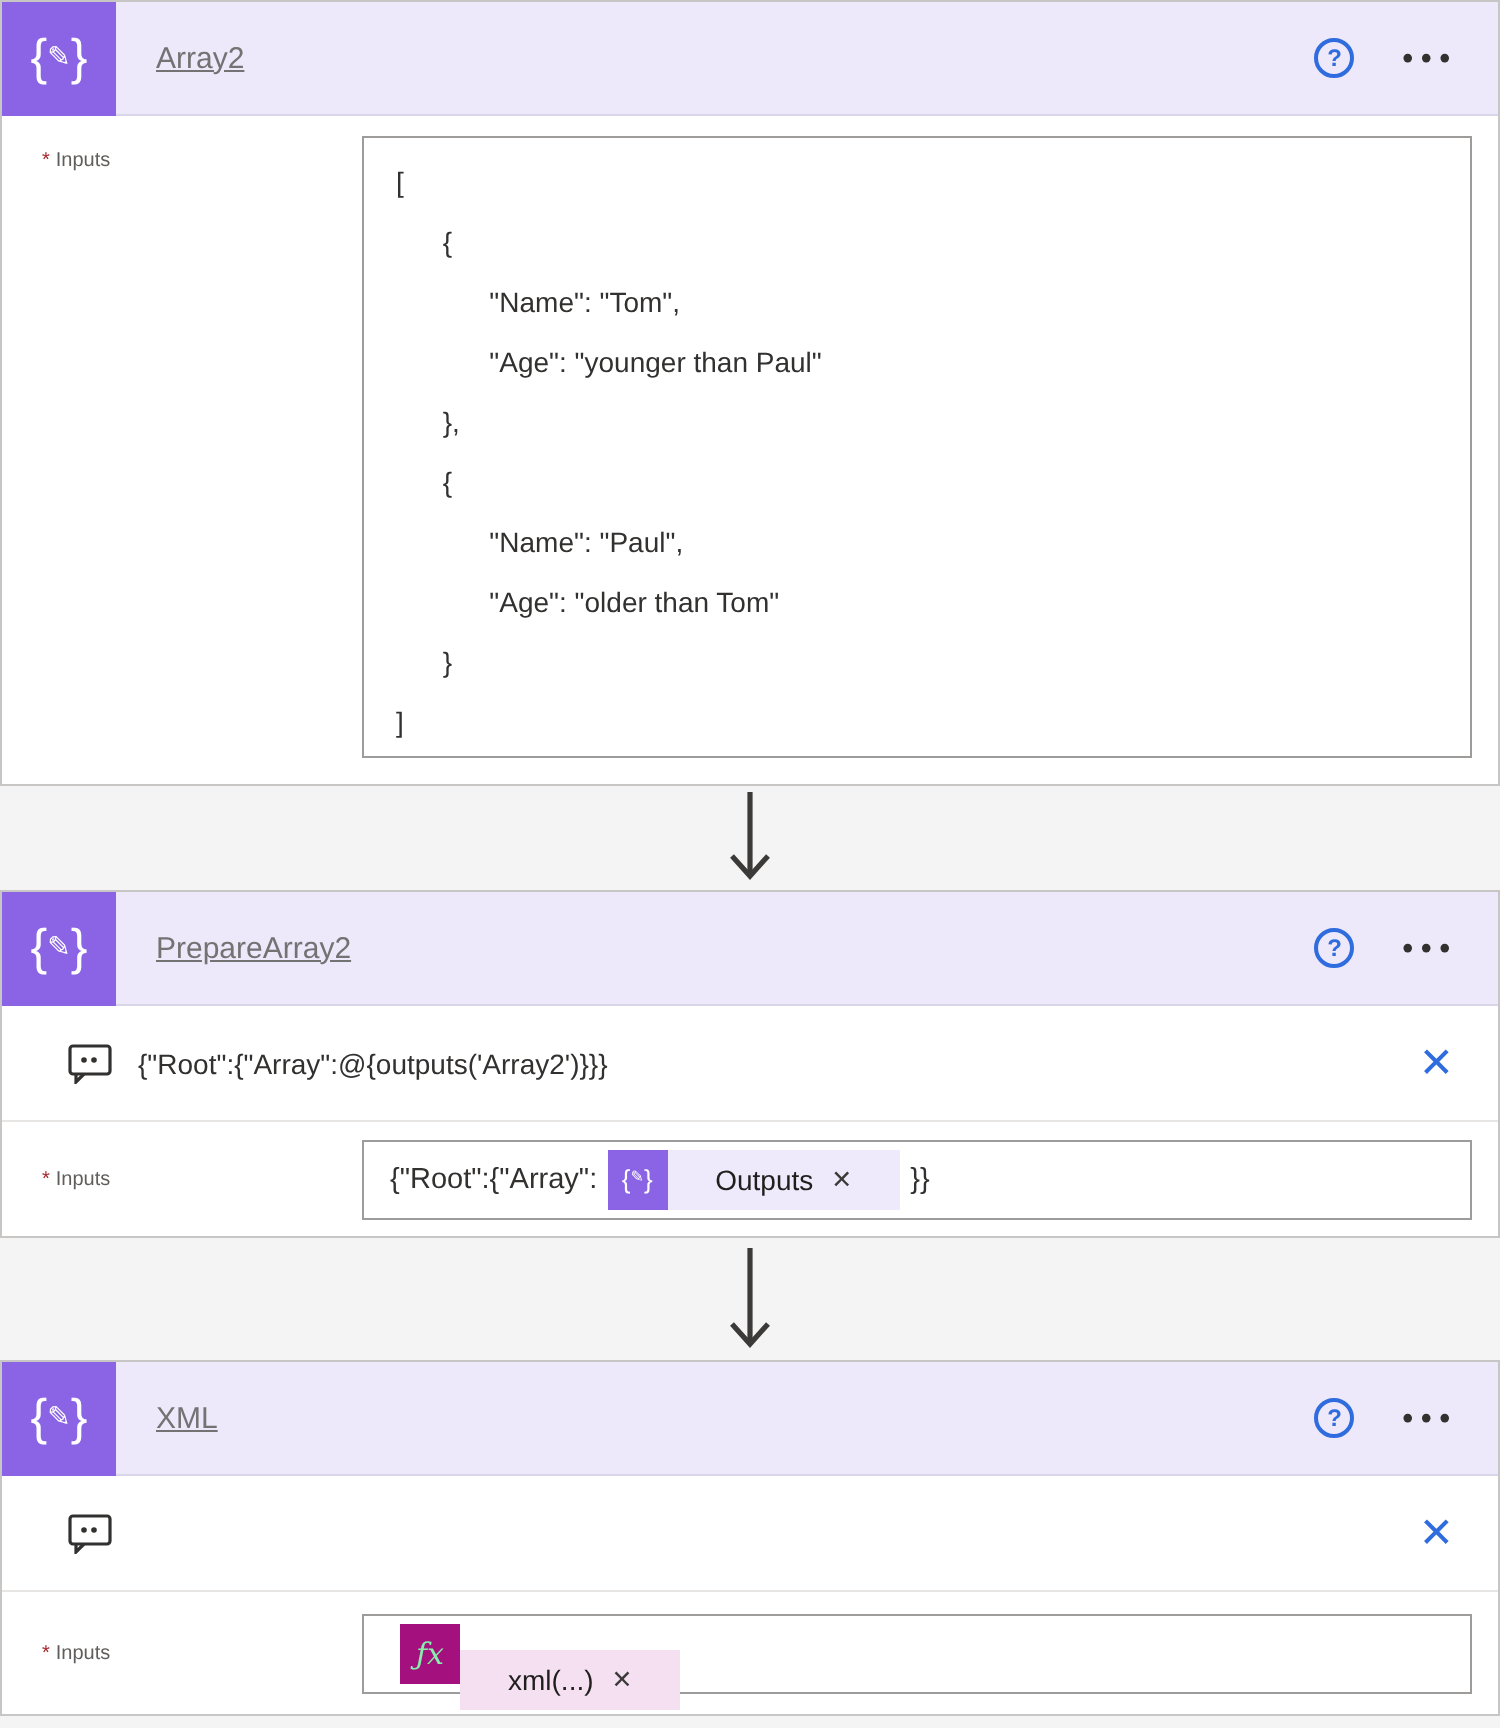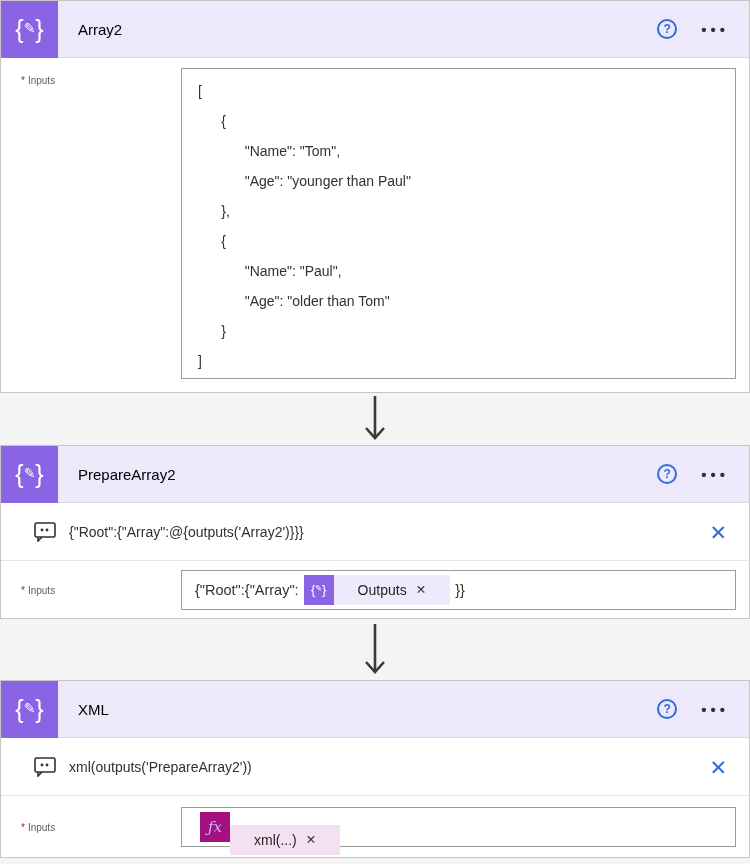--- a/index.html
+++ b/index.html
@@ -44,7 +44,7 @@
   .compose-glyph{display:flex;align-items:center;line-height:1;}
   .compose-glyph .brace{font-size:25px;font-weight:300;}
   .compose-glyph .pencil{font-size:14px;margin:0 0 3px 0;}
-  .card-title{margin-left:20px;font-size:15px;color:#000000;}
+  .card-title{margin-left:20px;font-size:15px;color:#737373;text-decoration:underline;}
   .header-actions{margin-left:auto;display:flex;align-items:center;gap:24px;margin-right:20px;}
   .help-icon{
     width:20px;height:20px;border:2px solid var(--accent-blue);border-radius:50%;

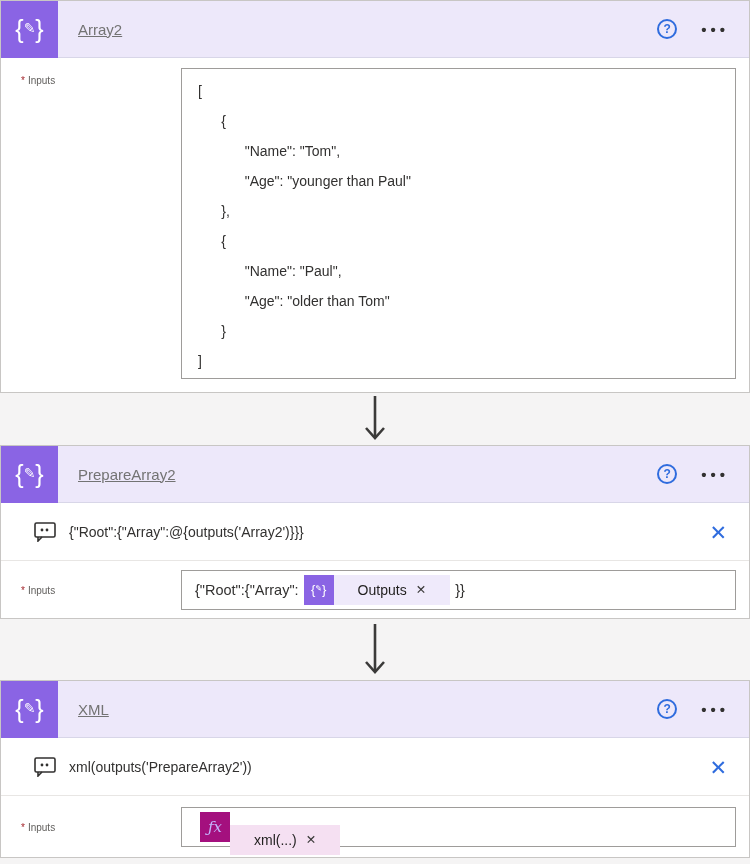--- a/index.html
+++ b/index.html
@@ -231,7 +231,6 @@
         <path d="M4 15 L4 19 L8 15" fill="none" stroke="#323130" stroke-width="1.6"></path>
       </svg>
     </span>
-    <span class="comment-text">xml(outputs('PrepareArray2'))</span>
     <span class="close-x">✕</span>
   </div>
   <div class="inputs-row row-h61">

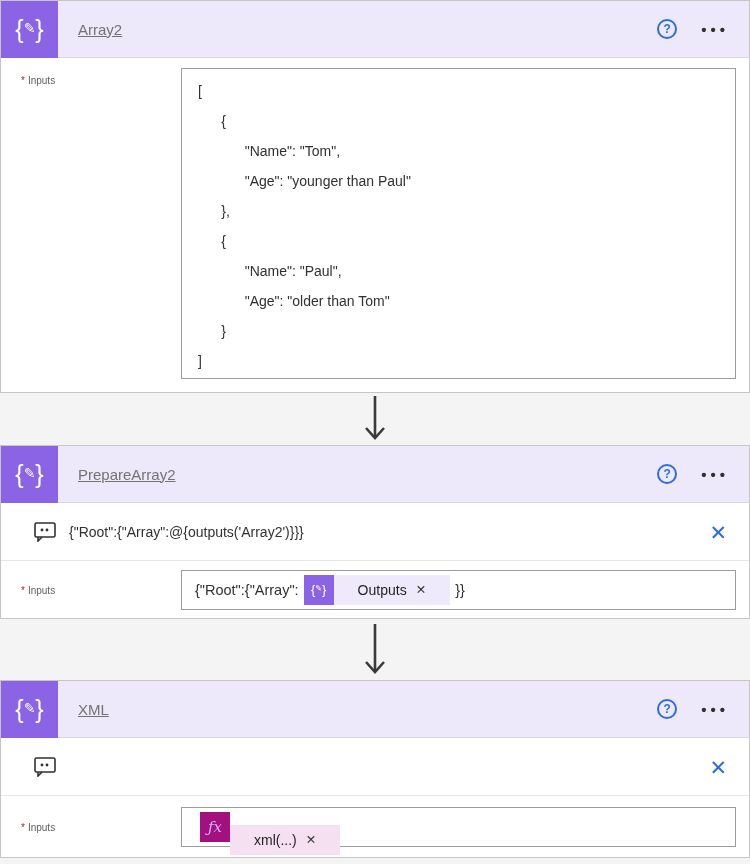--- a/index.html
+++ b/index.html
@@ -100,7 +100,7 @@
   .token-icon .brace{font-size:13px;font-weight:300;}
   .token-icon .pencil{font-size:8px;margin-bottom:2px;}
   .fx-icon{
-    width:30px;height:30px;flex:none;background:var(--fx-magenta);color:#c4b5fd;
+    width:30px;height:30px;flex:none;background:var(--fx-magenta);color:#86efac;
     font-family:"DejaVu Serif",serif;font-style:italic;font-size:15px;
     display:flex;align-items:center;justify-content:center;
   }

